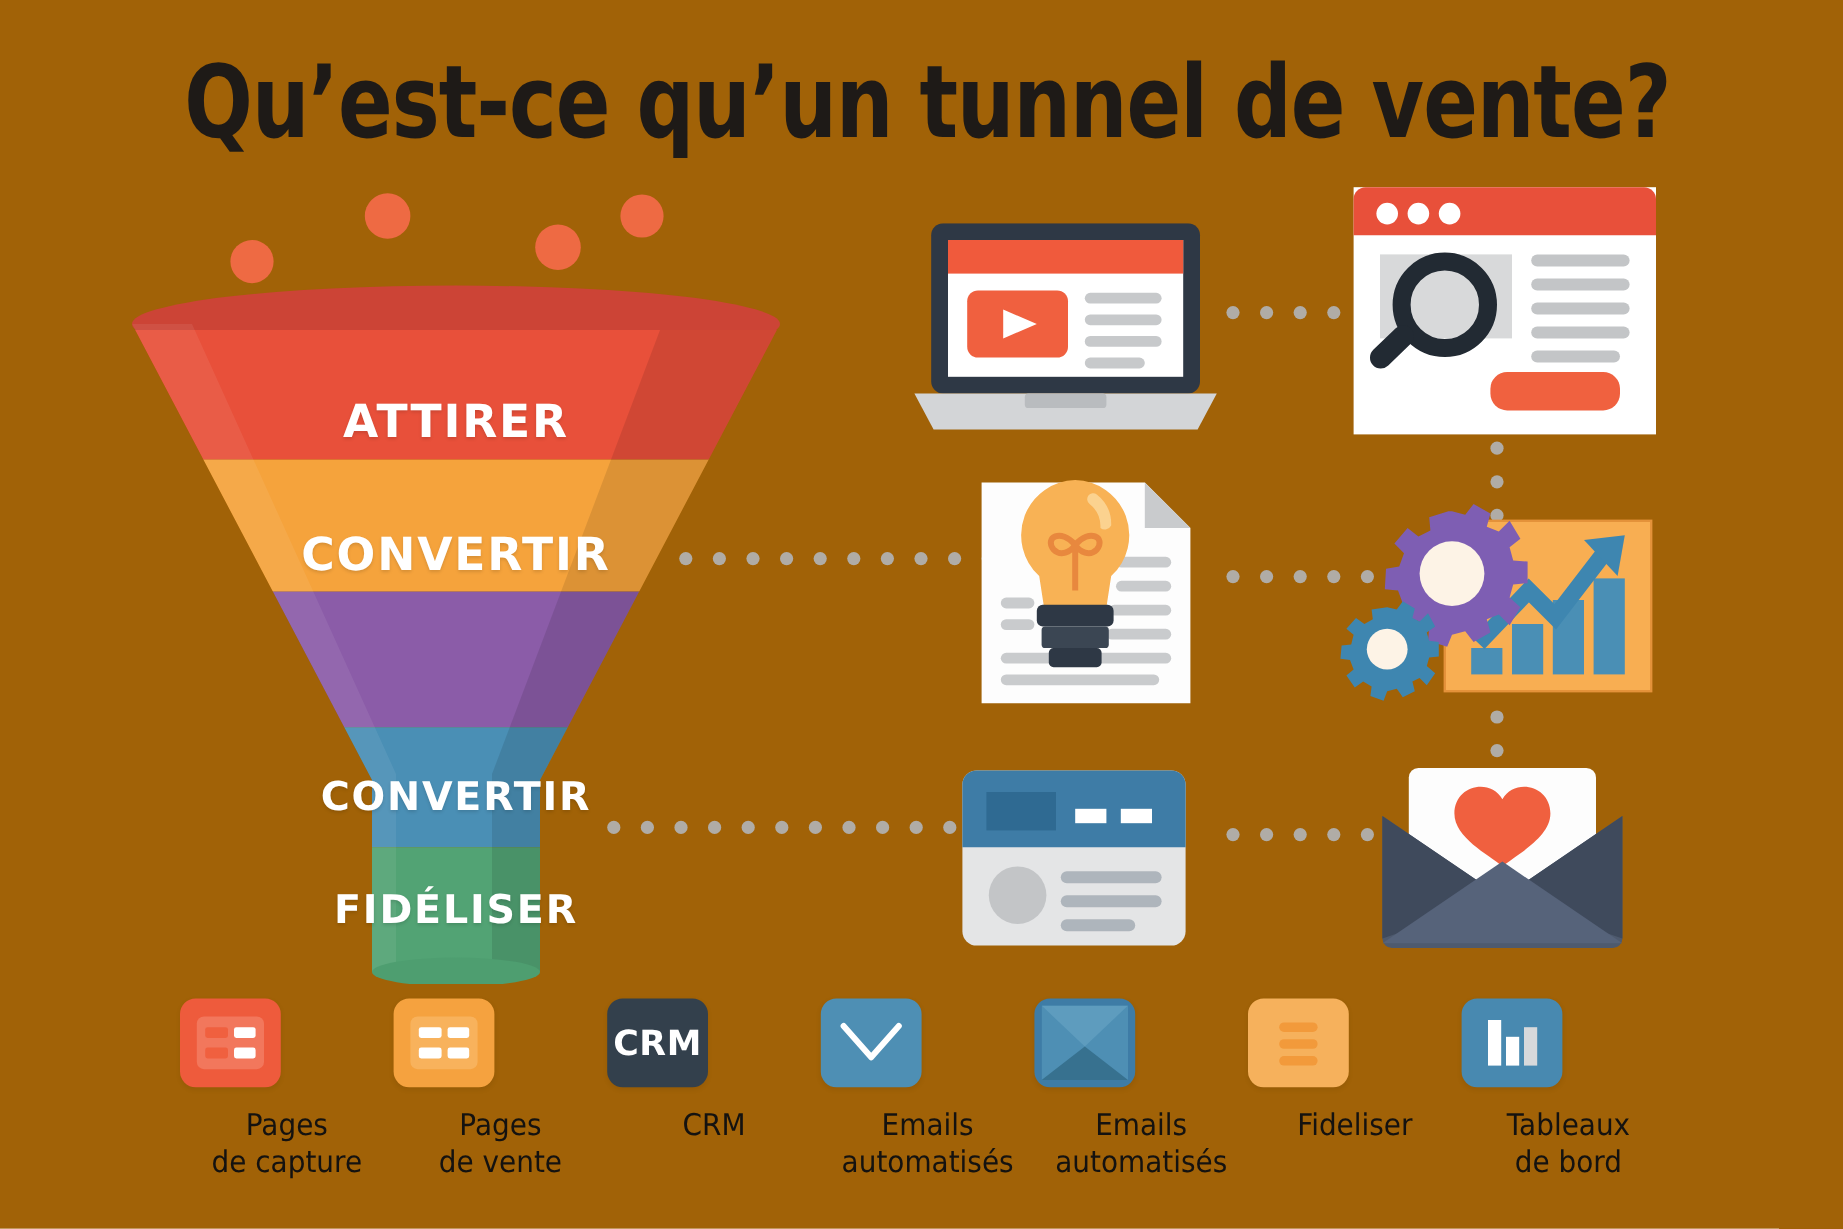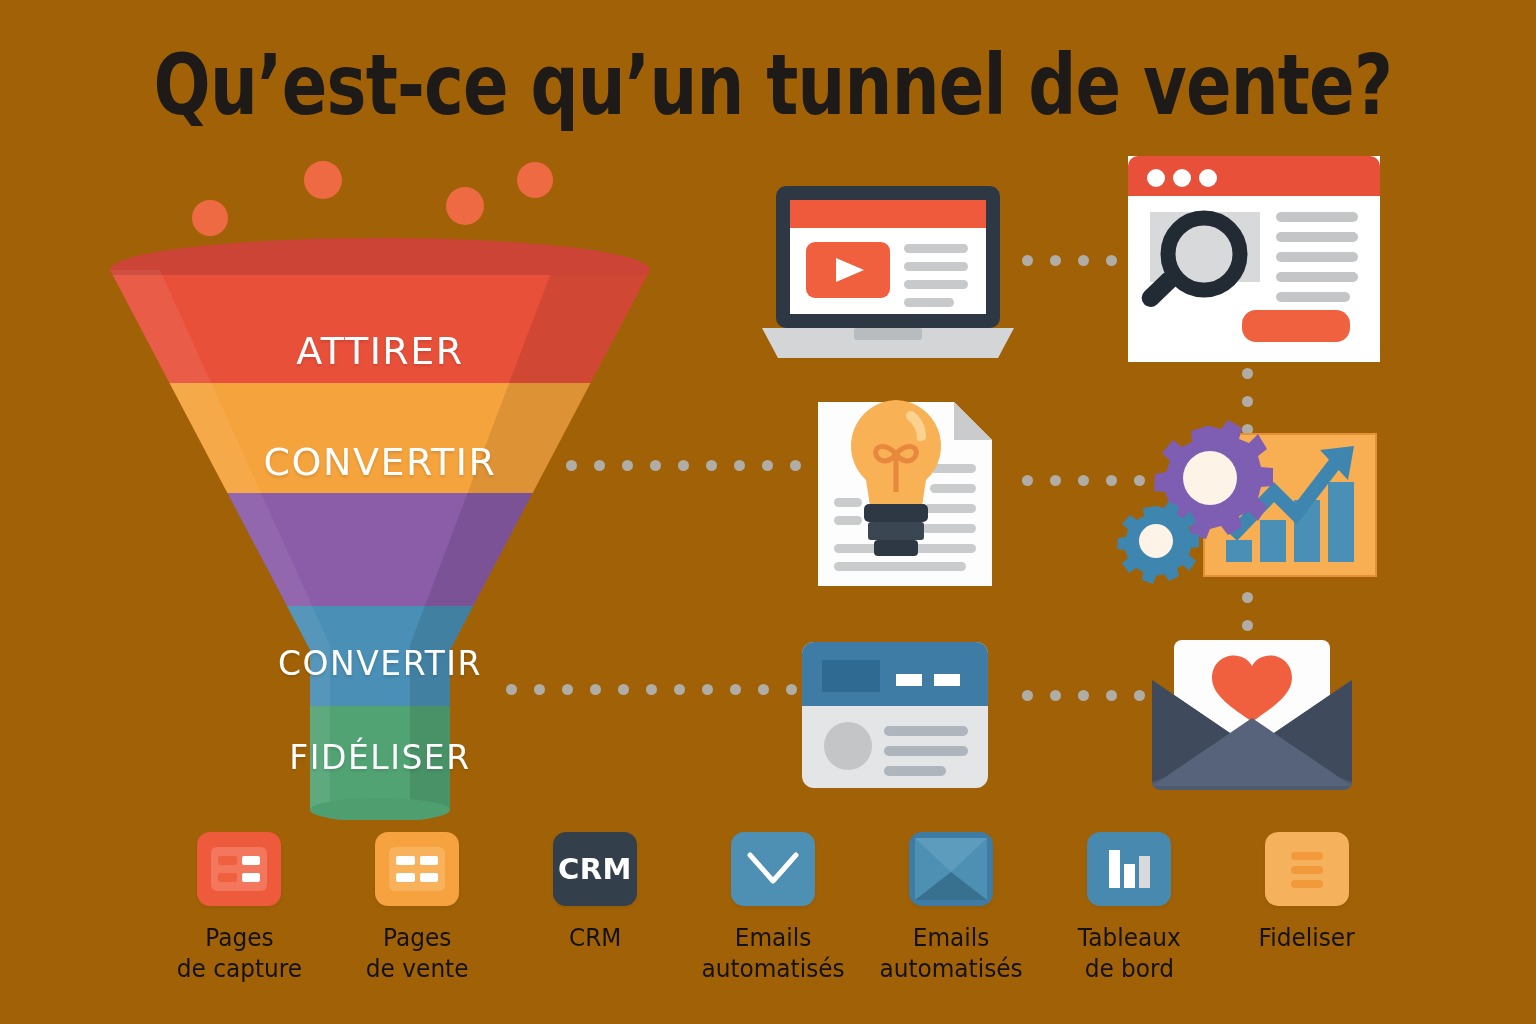--- a/index.html
+++ b/index.html
@@ -32,7 +32,7 @@
     position: absolute;
     width: 600px; text-align: center;
     font-family: "DejaVu Sans", sans-serif;
-    font-weight: 400;
+    font-weight: 700;
     color: #FFFFFF;
     letter-spacing: 1.5px;
     text-shadow: 0 2px 3px rgba(0,0,0,.13);

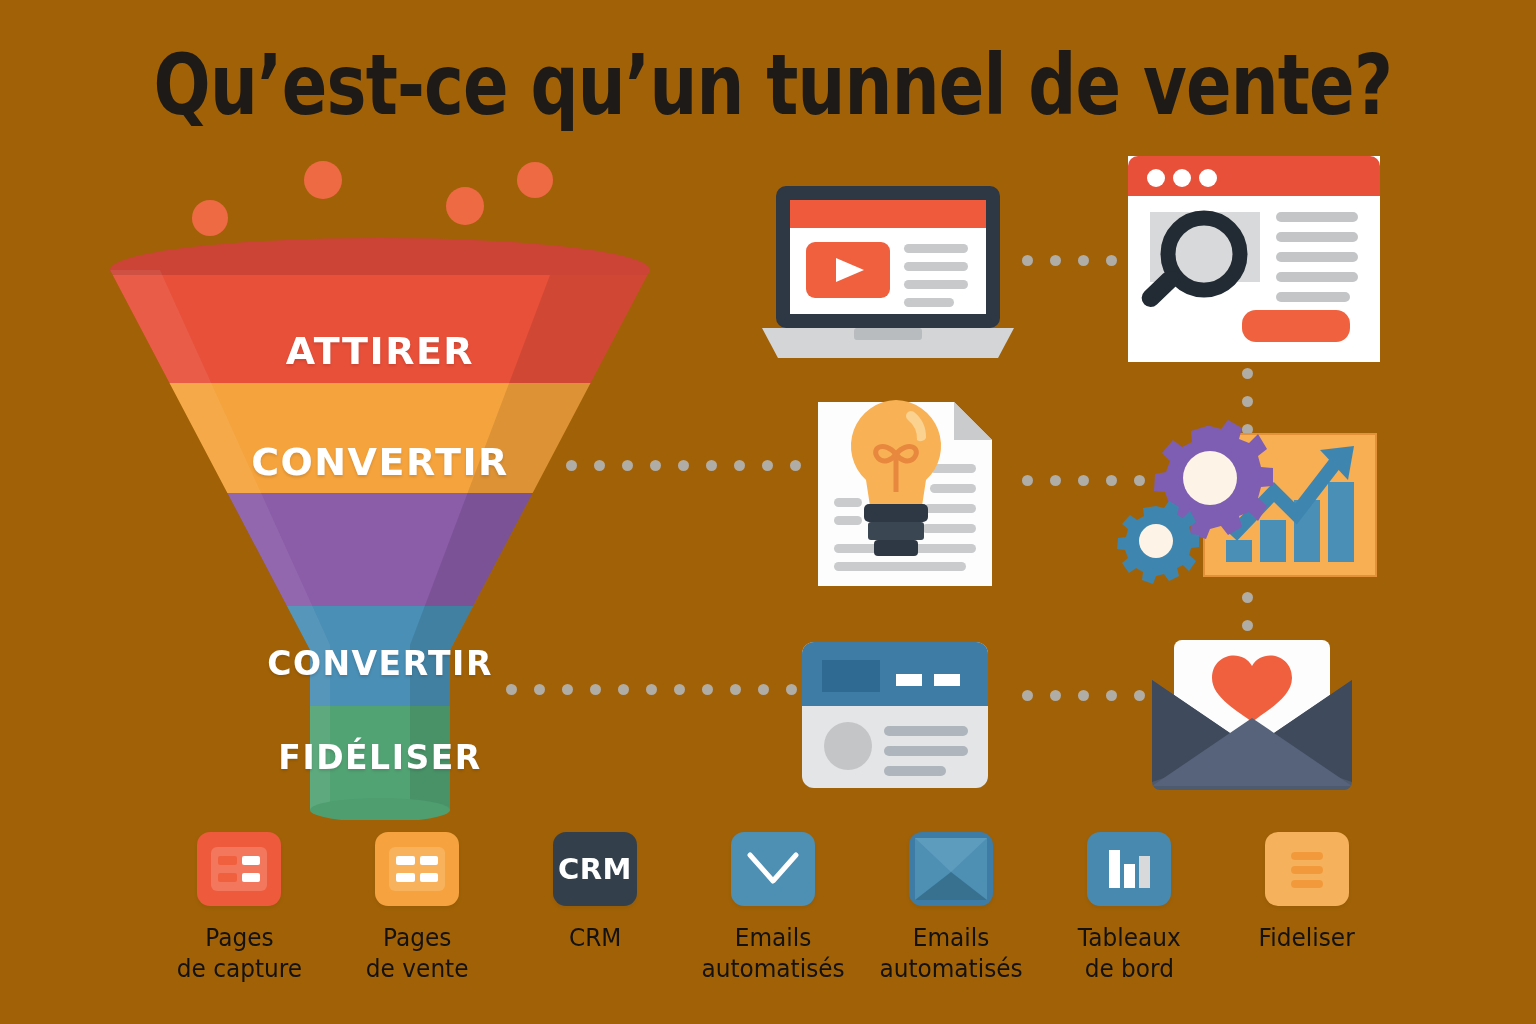--- a/index.html
+++ b/index.html
@@ -70,7 +70,7 @@
 
   
   #legend { position: absolute; left: 150px; top: 832px; width: 1300px; display: flex; }
-  .leg { width: 178px; display: flex; flex-direction: column; align-items: center; }
+  .leg { width: 178px; display: flex; flex-direction: column; }
   .leg-tile {
     width: 84px; height: 74px; border-radius: 13px;
     display: flex; align-items: center; justify-content: center;

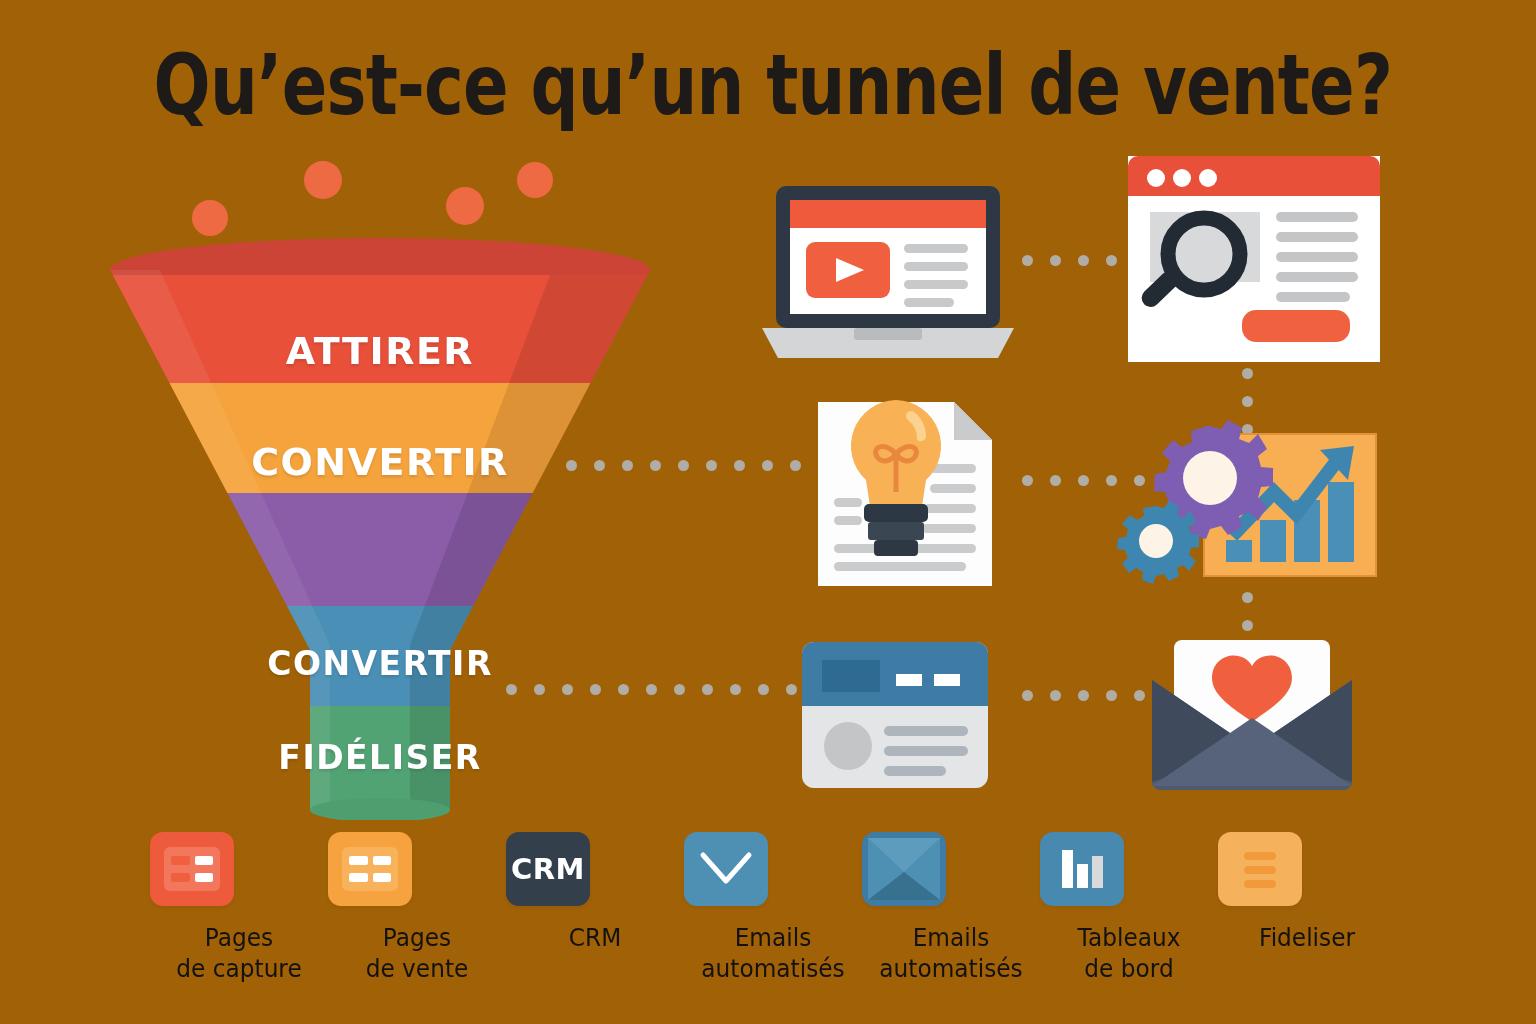--- a/index.html
+++ b/index.html
@@ -363,6 +363,17 @@
     </div>
 
     <div class="leg">
+      <div class="leg-tile" style="background:#F6B15C;">
+        <svg width="48" height="46" viewBox="0 0 48 46">
+          <rect x="8" y="6" width="32" height="8" rx="4" fill="#F29A3B"></rect>
+          <rect x="8" y="20" width="32" height="8" rx="4" fill="#F29A3B"></rect>
+          <rect x="8" y="34" width="32" height="8" rx="4" fill="#F29A3B"></rect>
+        </svg>
+      </div>
+      <div class="leg-text" style="white-space:pre-line;">Fideliser</div>
+    </div>
+
+    <div class="leg">
       <div class="leg-tile" style="background:#4889B0;">
         <svg width="48" height="46" viewBox="0 0 48 46">
           <rect x="4" y="4" width="11" height="38" fill="#FFFFFF"></rect>
@@ -374,17 +385,6 @@
 de bord</div>
     </div>
 
-    <div class="leg">
-      <div class="leg-tile" style="background:#F6B15C;">
-        <svg width="48" height="46" viewBox="0 0 48 46">
-          <rect x="8" y="6" width="32" height="8" rx="4" fill="#F29A3B"></rect>
-          <rect x="8" y="20" width="32" height="8" rx="4" fill="#F29A3B"></rect>
-          <rect x="8" y="34" width="32" height="8" rx="4" fill="#F29A3B"></rect>
-        </svg>
-      </div>
-      <div class="leg-text" style="white-space:pre-line;">Fideliser</div>
-    </div>
-
   </div>
 </div>
 

